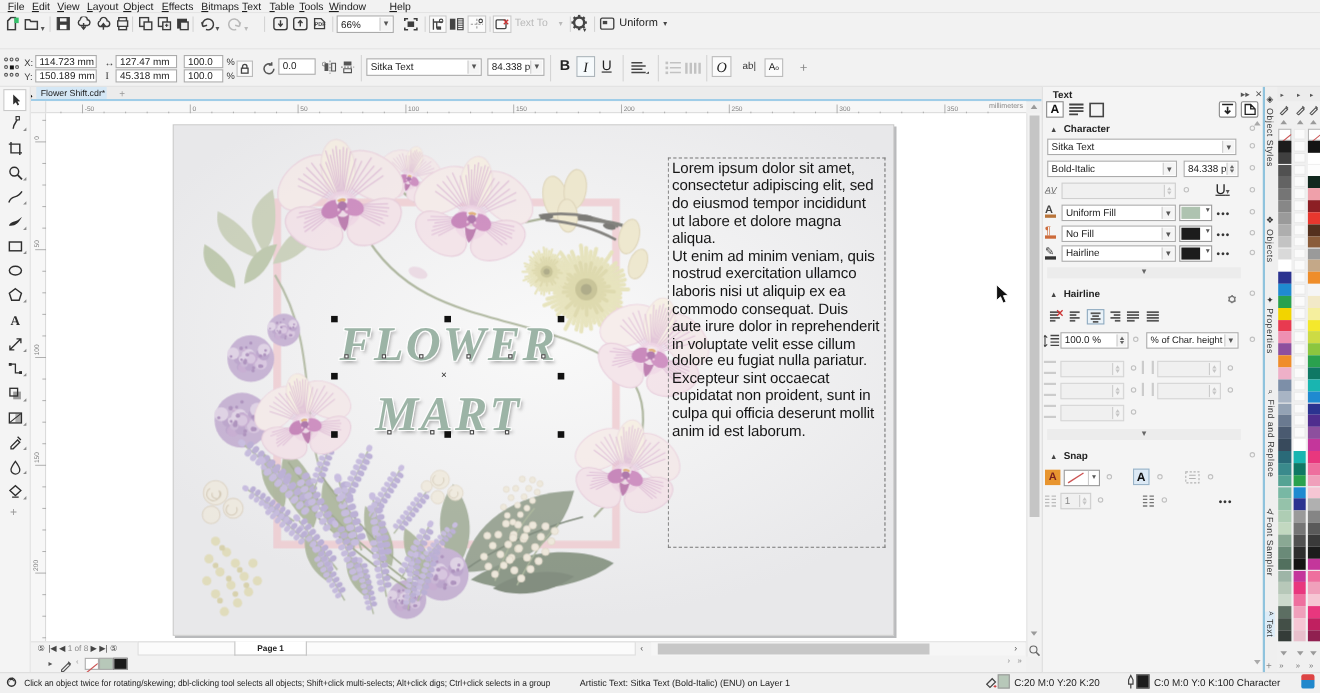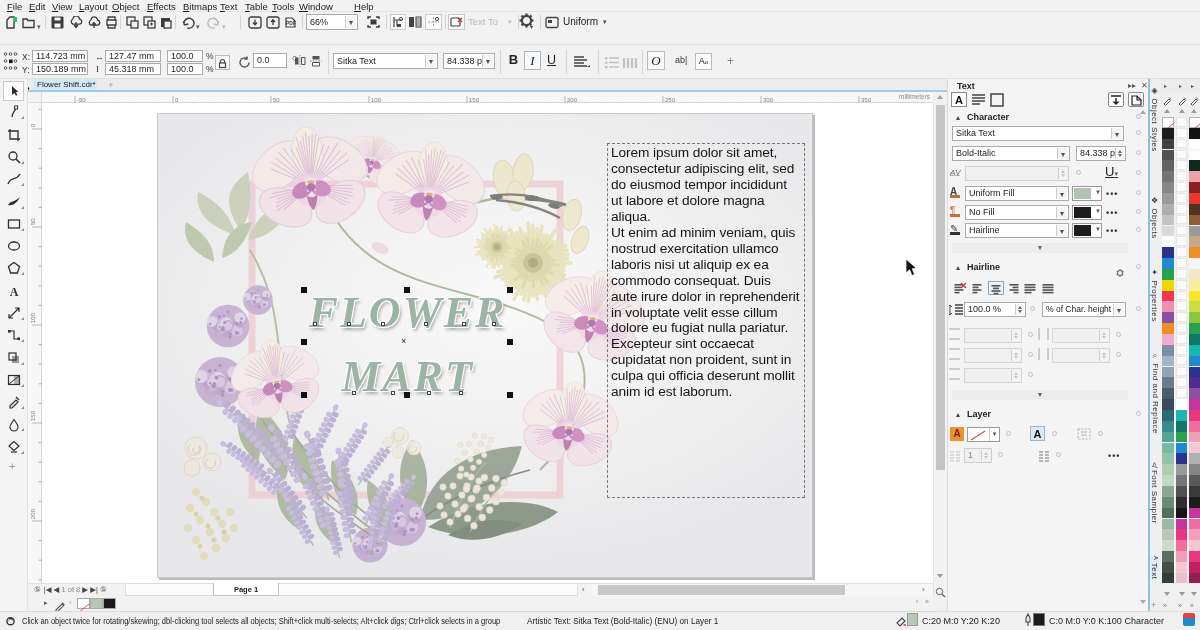--- a/index.html
+++ b/index.html
@@ -1013,7 +1013,7 @@
 <div class="circ" style="left:1028px;top:372px"></div>
 <div class="abs" style="left:952px;top:390px;width:176px;height:10px;background:#ececec;text-align:center;font-size:7px;color:#666;line-height:10px">▼</div>
 <div class="abs" style="left:956px;top:410px;font-size:8px;color:#444">▴</div>
-<div class="abs" style="left:967px;top:409px;font-size:9px;font-weight:bold;color:#222">Layer</div>
+<div class="abs" style="left:967px;top:409px;font-size:9px;font-weight:bold;color:#222">Snap</div>
 <div class="circ" style="left:1136px;top:411px"></div>
 <div class="abs" style="left:950px;top:427px;width:14px;height:14px;background:#e8952f;text-align:center;font-size:10px;font-weight:bold;color:#7a1f1f;line-height:14px">A</div>
 <div class="abs" style="left:967px;top:427px;width:33px;height:15px;border:1px solid #9a9a9a;background:#fff"><svg width="20" height="13">

